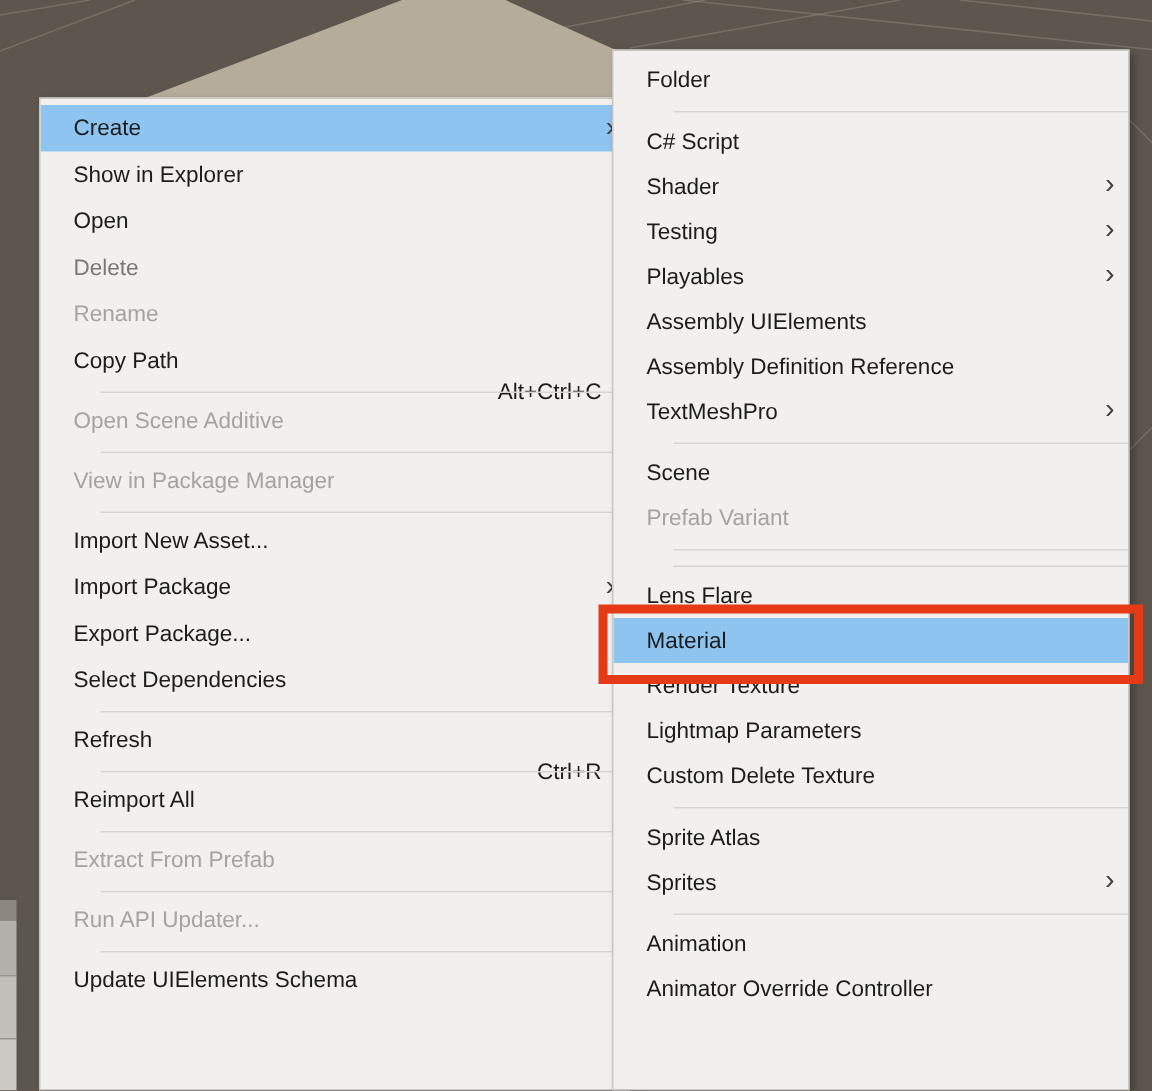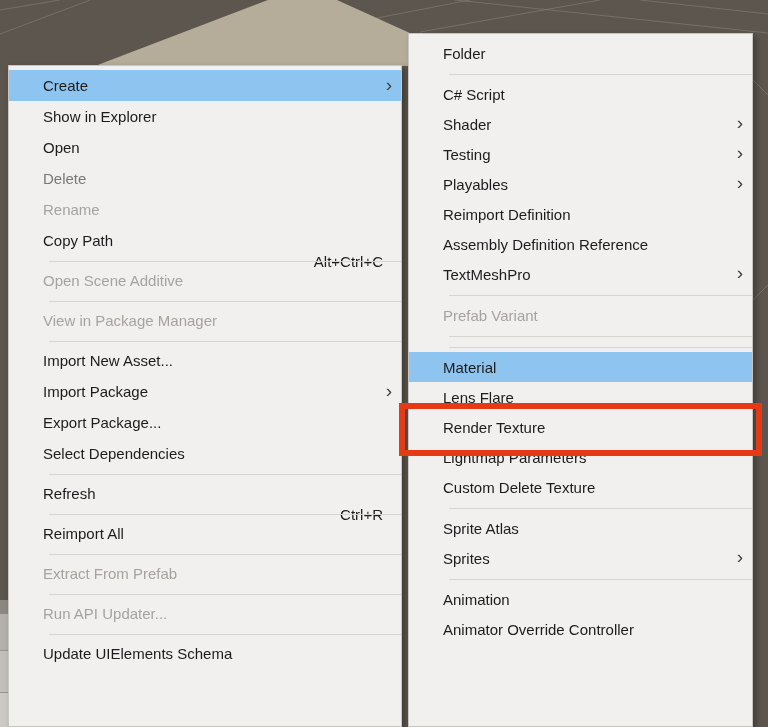--- a/index.html
+++ b/index.html
@@ -32,7 +32,7 @@
   .menu-sub{left:408px; top:33px; width:345px; height:694px; z-index:6;}
   .mi{
     position:relative; display:flex; align-items:center;
-    padding-left:34px; padding-right:18px;
+    padding-left:22px; padding-right:18px;
   }
   .menu-left .mi{height:31px;}
   .menu-sub .mi{height:30px;}

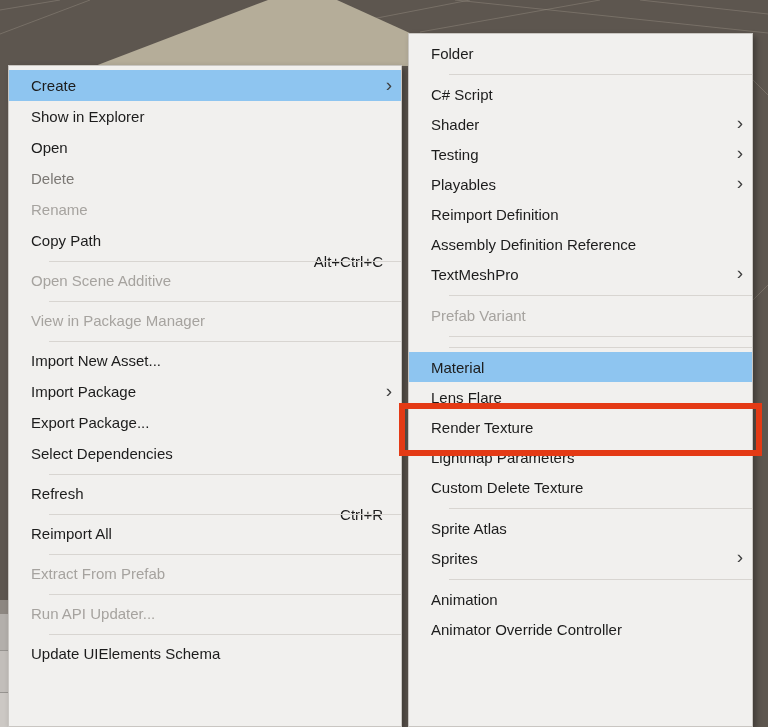--- a/index.html
+++ b/index.html
@@ -28,7 +28,7 @@
     box-shadow:3px 3px 6px rgba(0,0,0,0.32);
     padding-top:4px; overflow:hidden;
   }
-  .menu-left{left:8px; top:65px; width:394px; height:662px; z-index:5;}
+  .menu-left{left:26px; top:65px; width:394px; height:662px; z-index:5;}
   .menu-sub{left:408px; top:33px; width:345px; height:694px; z-index:6;}
   .mi{
     position:relative; display:flex; align-items:center;

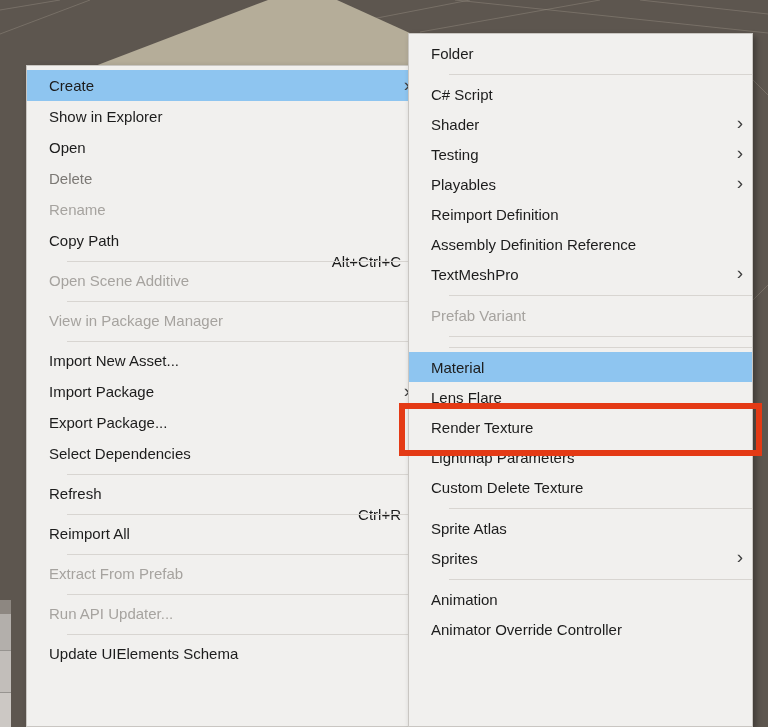--- a/index.html
+++ b/index.html
@@ -183,7 +183,7 @@
       <span class="arrow">›</span>
     </div>
     <div class="mi">
-      <span class="lbl">Reimport Definition</span>
+      <span class="lbl">Assembly UIElements</span>
     </div>
     <div class="mi">
       <span class="lbl">Assembly Definition Reference</span>

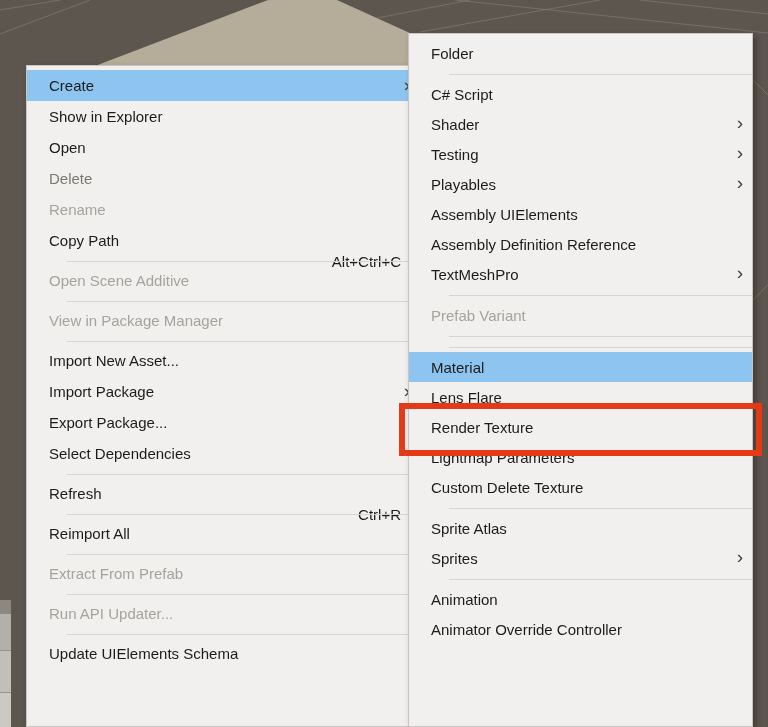--- a/index.html
+++ b/index.html
@@ -195,6 +195,9 @@
     <div class="msep">
       <div class="line"></div>
     </div>
+    <div class="mi">
+      <span class="lbl">Scene</span>
+    </div>
     <div class="mi dis">
       <span class="lbl">Prefab Variant</span>
     </div>

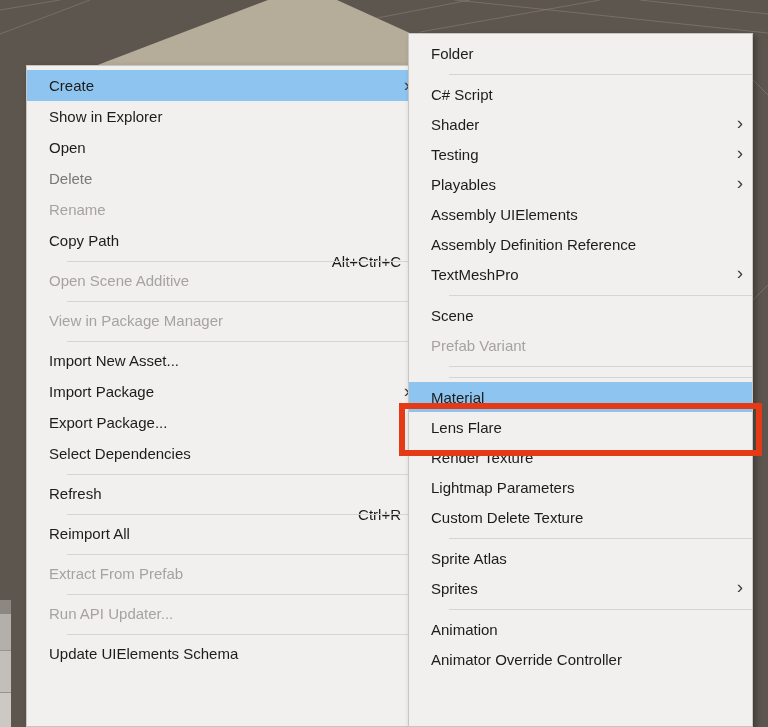--- a/index.html
+++ b/index.html
@@ -207,13 +207,13 @@
     <div class="msep">
       <div class="line"></div>
     </div>
+    <div class="mi">
+      <span class="lbl">Lens Flare</span>
+    </div>
     <div class="mi hl">
       <span class="lbl">Material</span>
     </div>
     <div class="mi">
-      <span class="lbl">Lens Flare</span>
-    </div>
-    <div class="mi">
       <span class="lbl">Render Texture</span>
     </div>
     <div class="mi">

